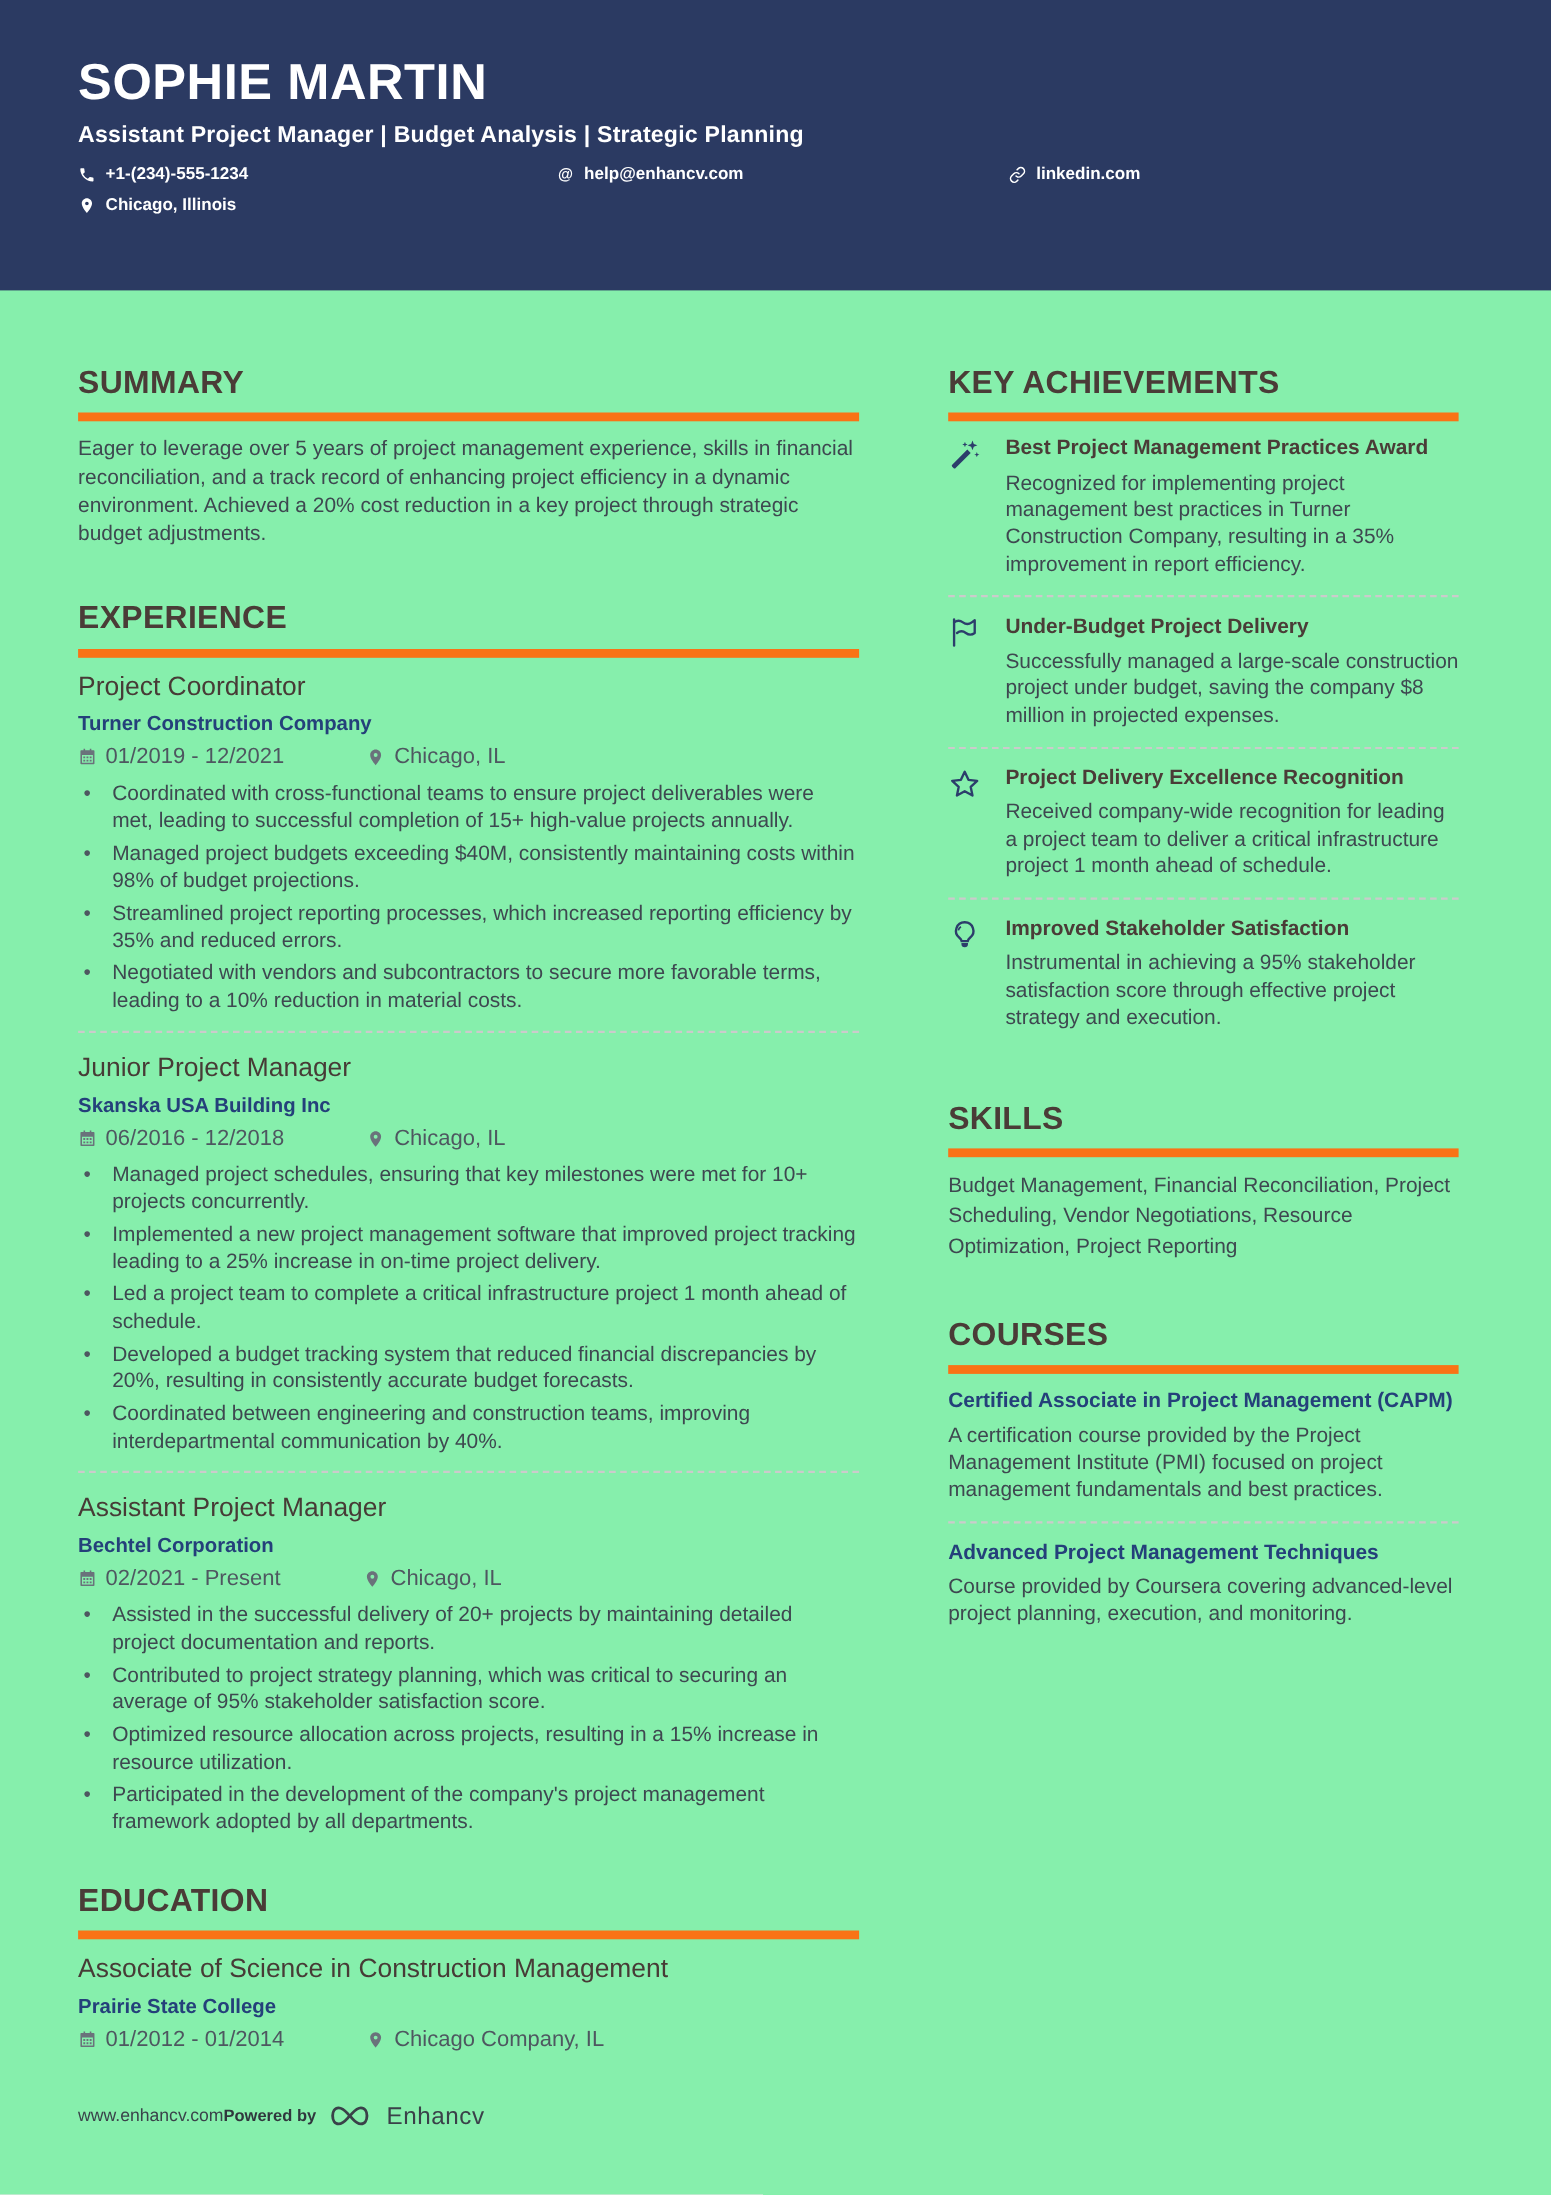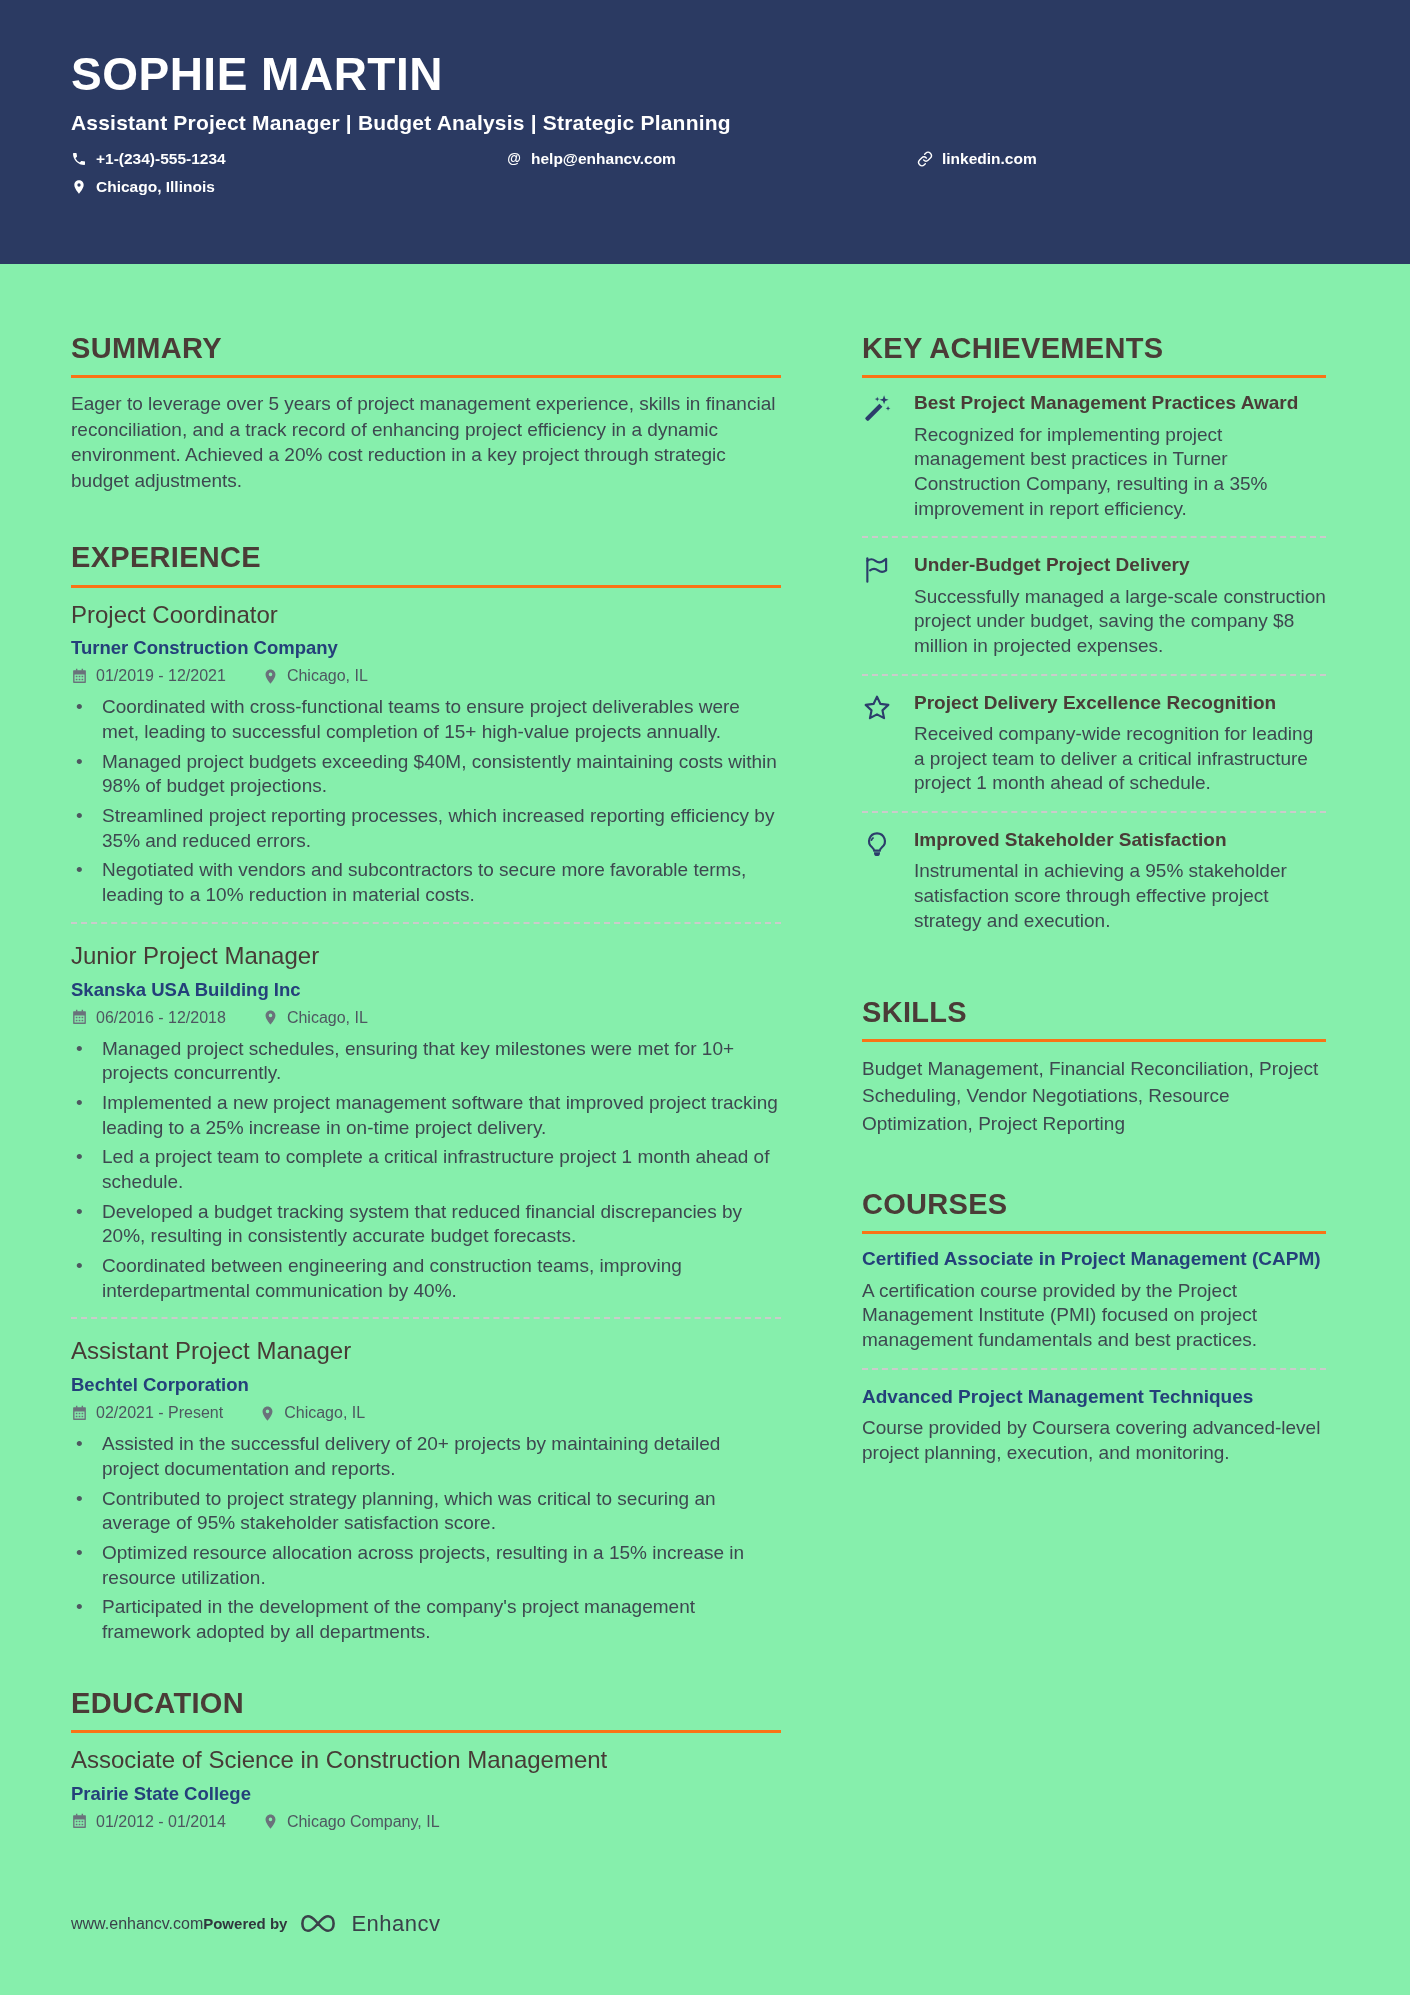--- a/index.html
+++ b/index.html
@@ -28,7 +28,7 @@
   .col-right { width:464px; flex:none; }
   .sec-h {
     font-size:29px; font-weight:800; color:#4A3C37; letter-spacing:.3px;
-    margin:0 0 13px; padding-bottom:10px; border-bottom:3px solid #f97316; line-height:1.15;
+    margin:0 0 13px; padding-bottom:10px; border-bottom:8px solid #f97316; line-height:1.15;
   }
   .body-text { font-size:19px; line-height:1.34; color:#3E4850; margin:0; }
   .sec-exp { margin-top:48px; }

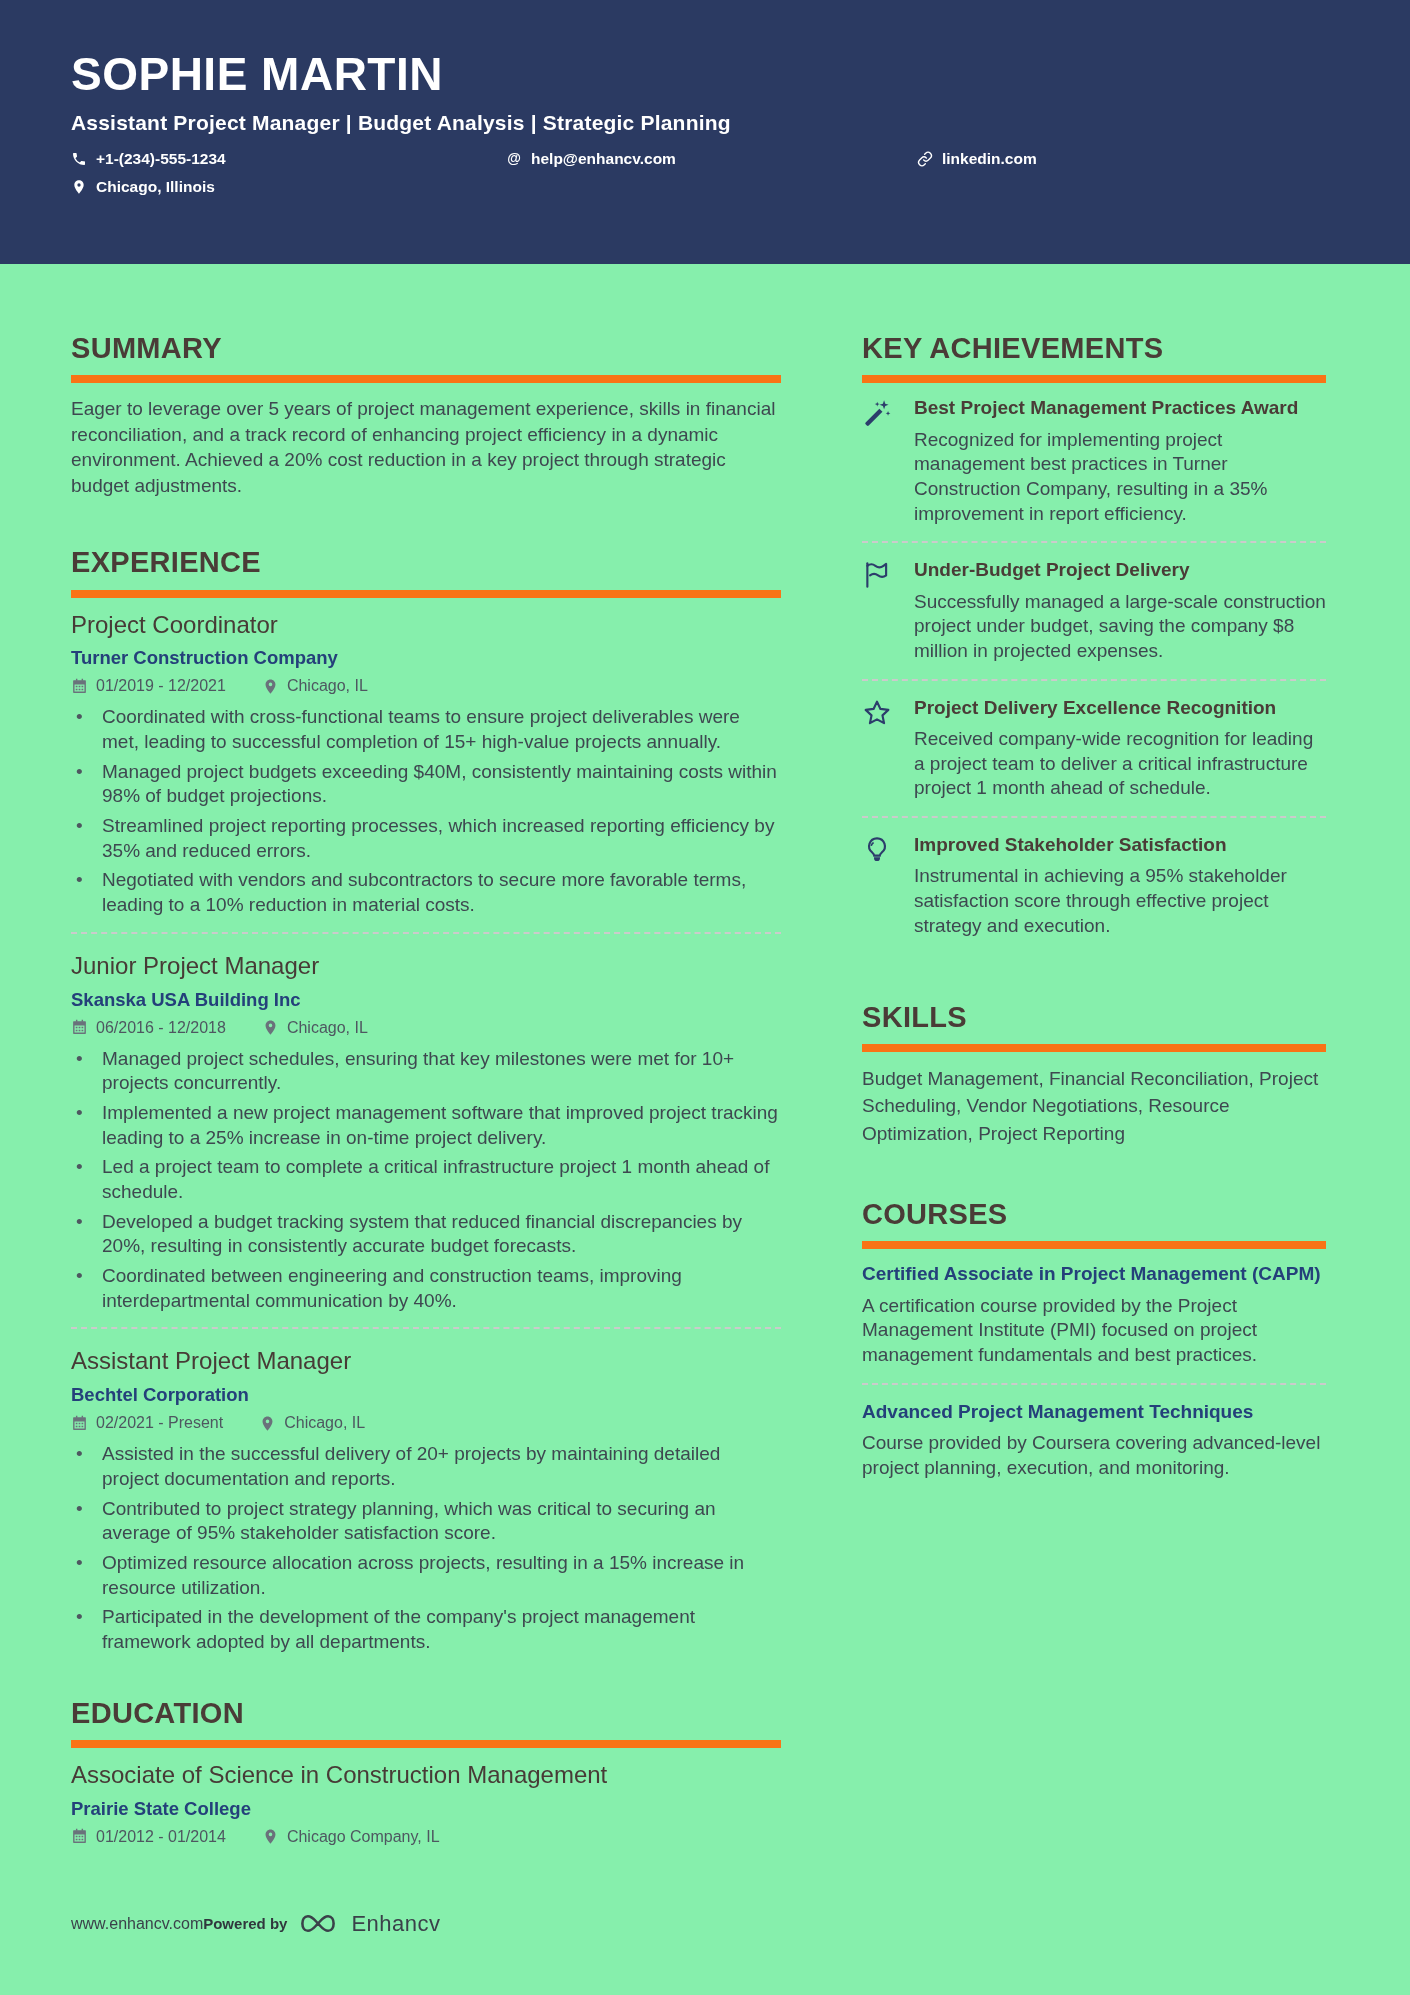--- a/index.html
+++ b/index.html
@@ -35,7 +35,7 @@
   .sec-edu { margin-top:42px; }
   .job-title { font-size:24px; color:#473B36; margin:4px 0 8px; line-height:1.2; }
   .company { font-size:18.5px; font-weight:700; color:#24407A; margin-bottom:8px; }
-  .meta { display:flex; align-items:flex-end; font-size:16px; color:#4E5760; margin-bottom:10px; }
+  .meta { display:flex; align-items:flex-end; font-size:20px; color:#4E5760; margin-bottom:10px;gap:39px; }
   .meta-item { display:flex; align-items:center; gap:8px; margin-right:36px; }
   .meta .icon { display:flex; color:#6A727B; }
   .meta .icon svg { width:17px; height:17px; display:block; }

